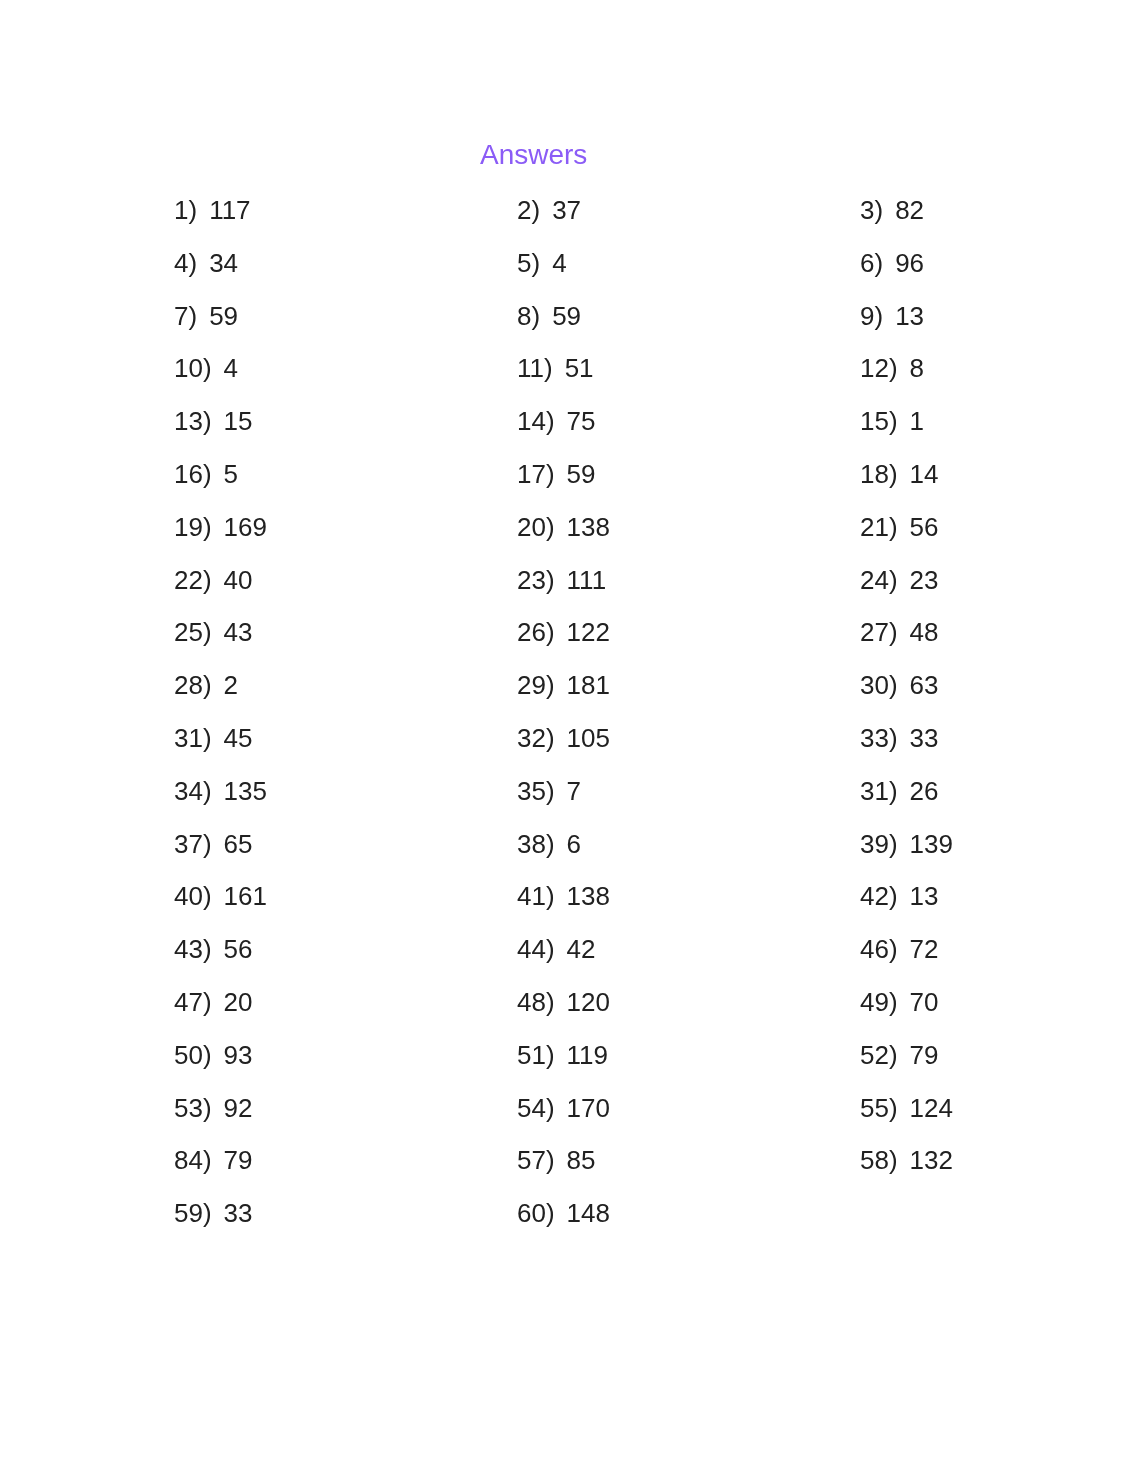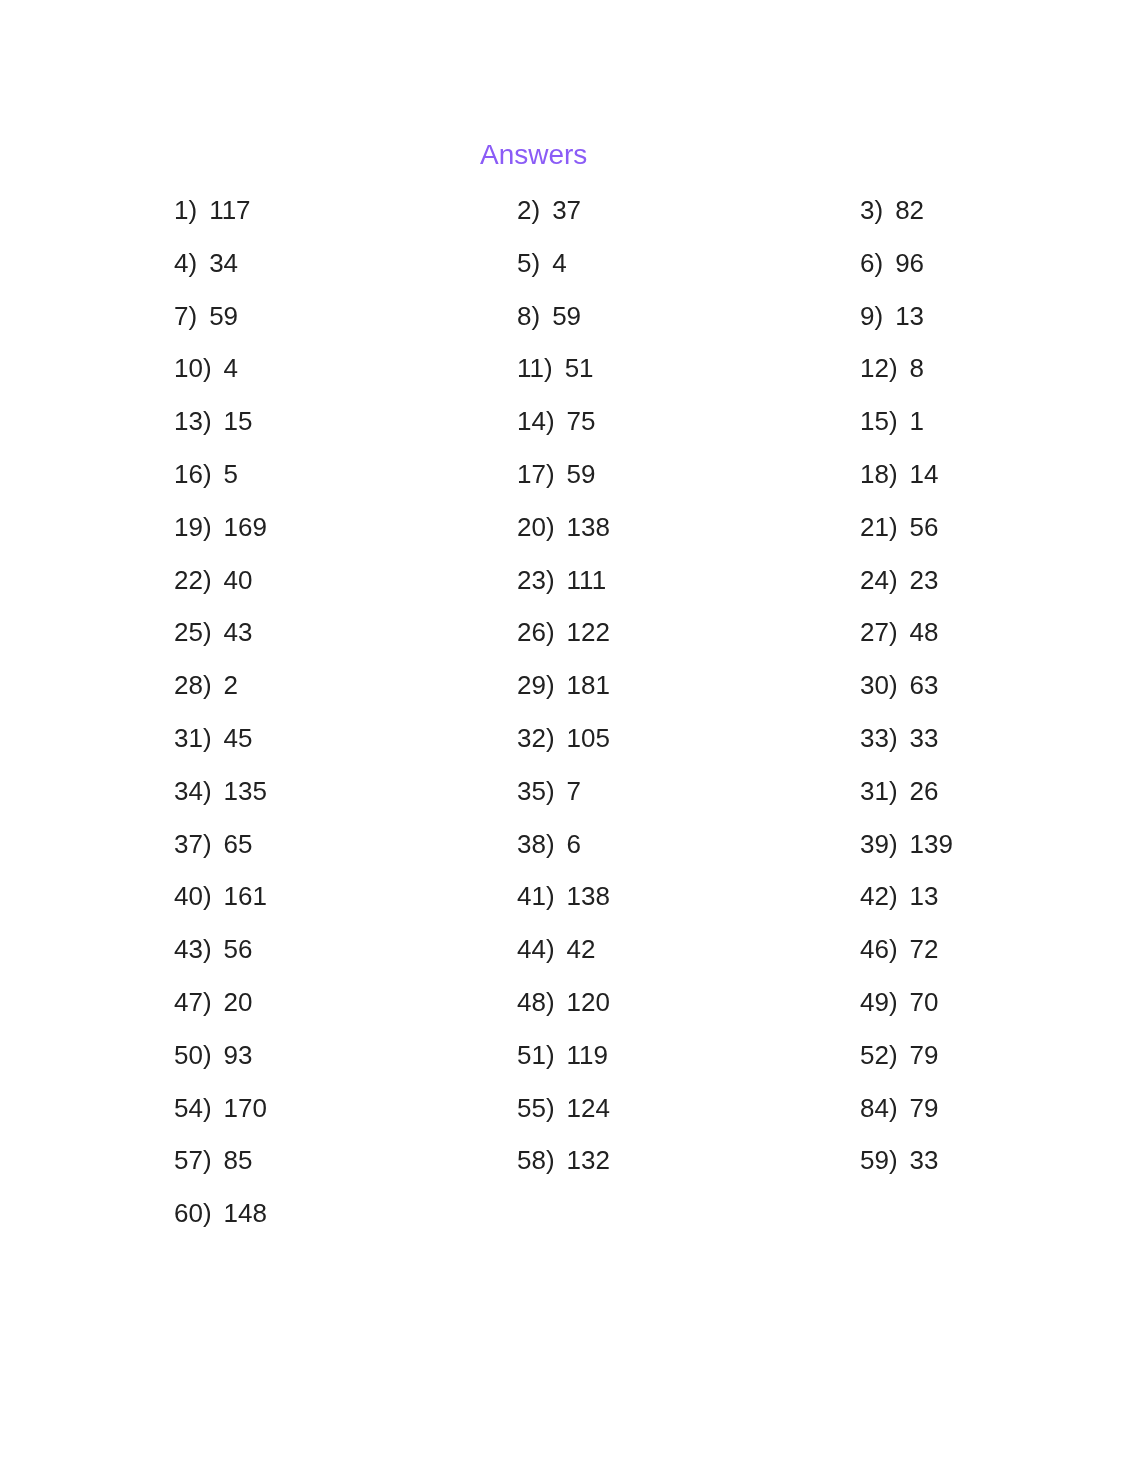--- a/index.html
+++ b/index.html
@@ -256,6 +256,9 @@
     <span class="n">52)</span><span class="v">79</span>
   </div>
 
+  <div class="answer">
+    <span class="n">53)</span><span class="v">92</span>
+  </div>
 
   <div class="answer">
     <span class="n">54)</span><span class="v">170</span>

